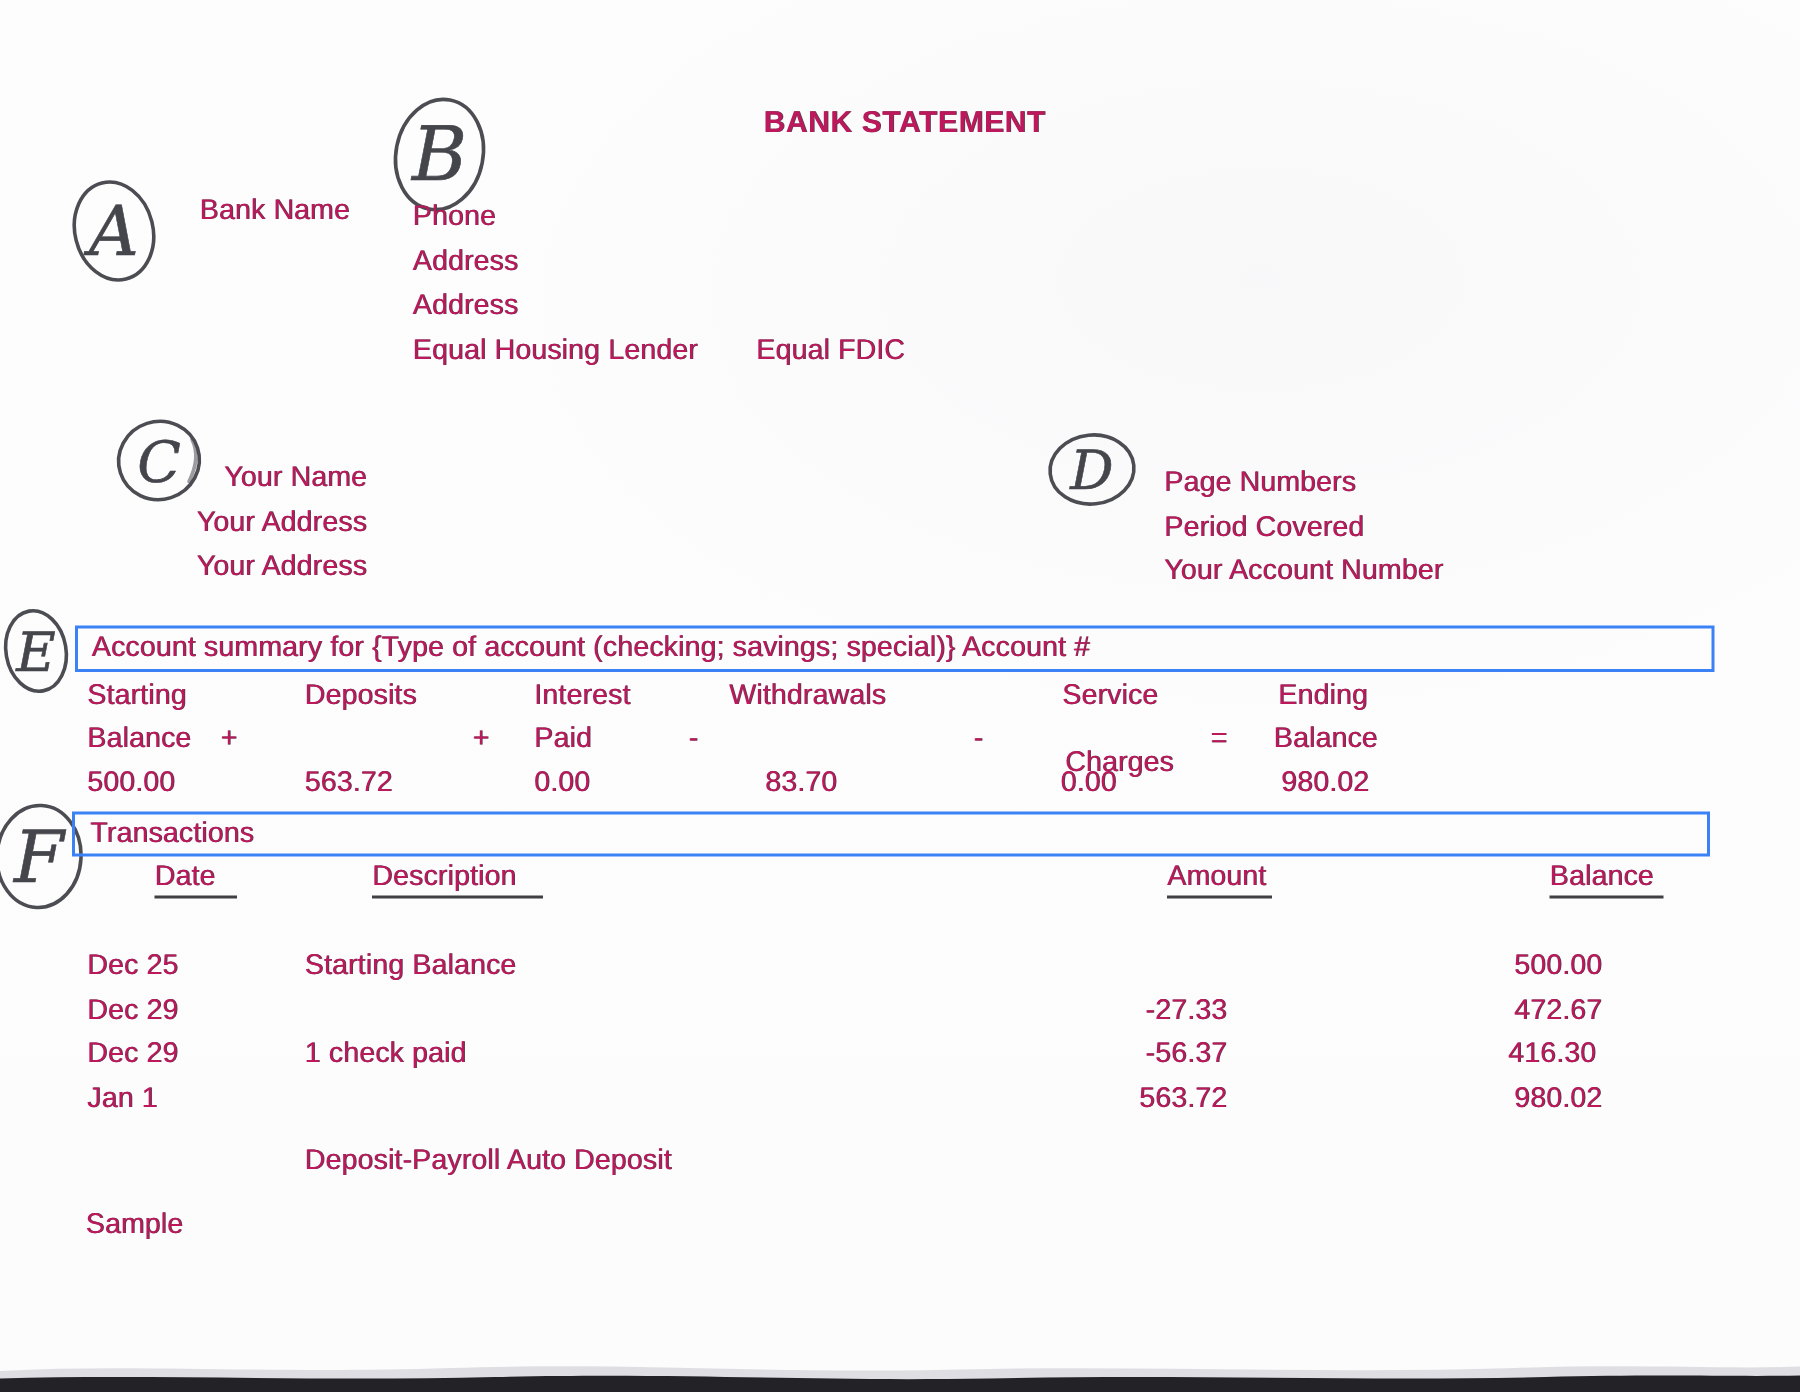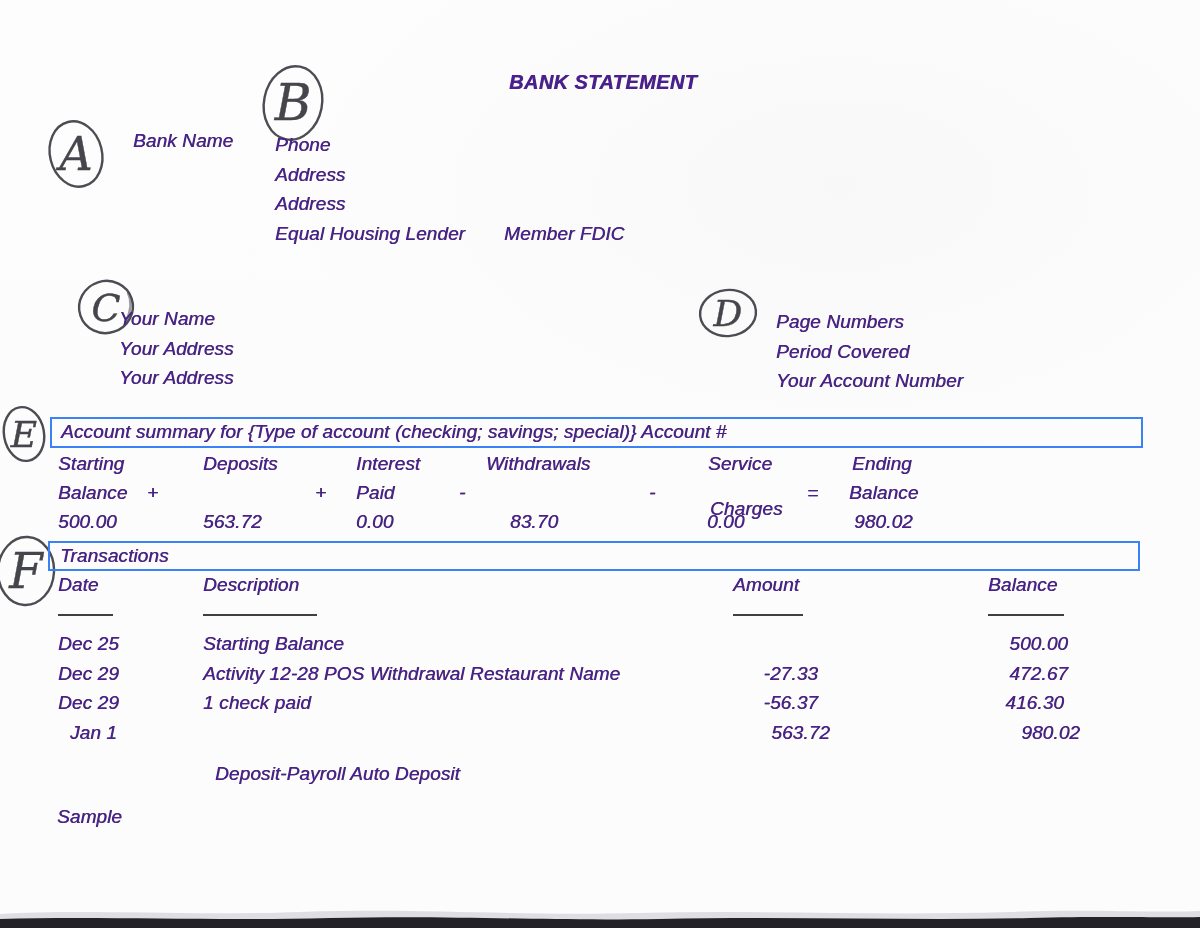--- a/index.html
+++ b/index.html
@@ -12,10 +12,9 @@
   }
   .abs{position:absolute;}
   .t{
-    color:#4c1d95;font-size:19px;white-space:nowrap;
+    color:#be185d;font-size:19px;white-space:nowrap;
     text-shadow:0.5px 0.3px 0 #45454b;
     letter-spacing:0.1px;
-    font-style:italic;
   }
   .title{font-size:20px;font-weight:bold;letter-spacing:0.4px;}
   .ln{height:29.5px;line-height:29.5px;}

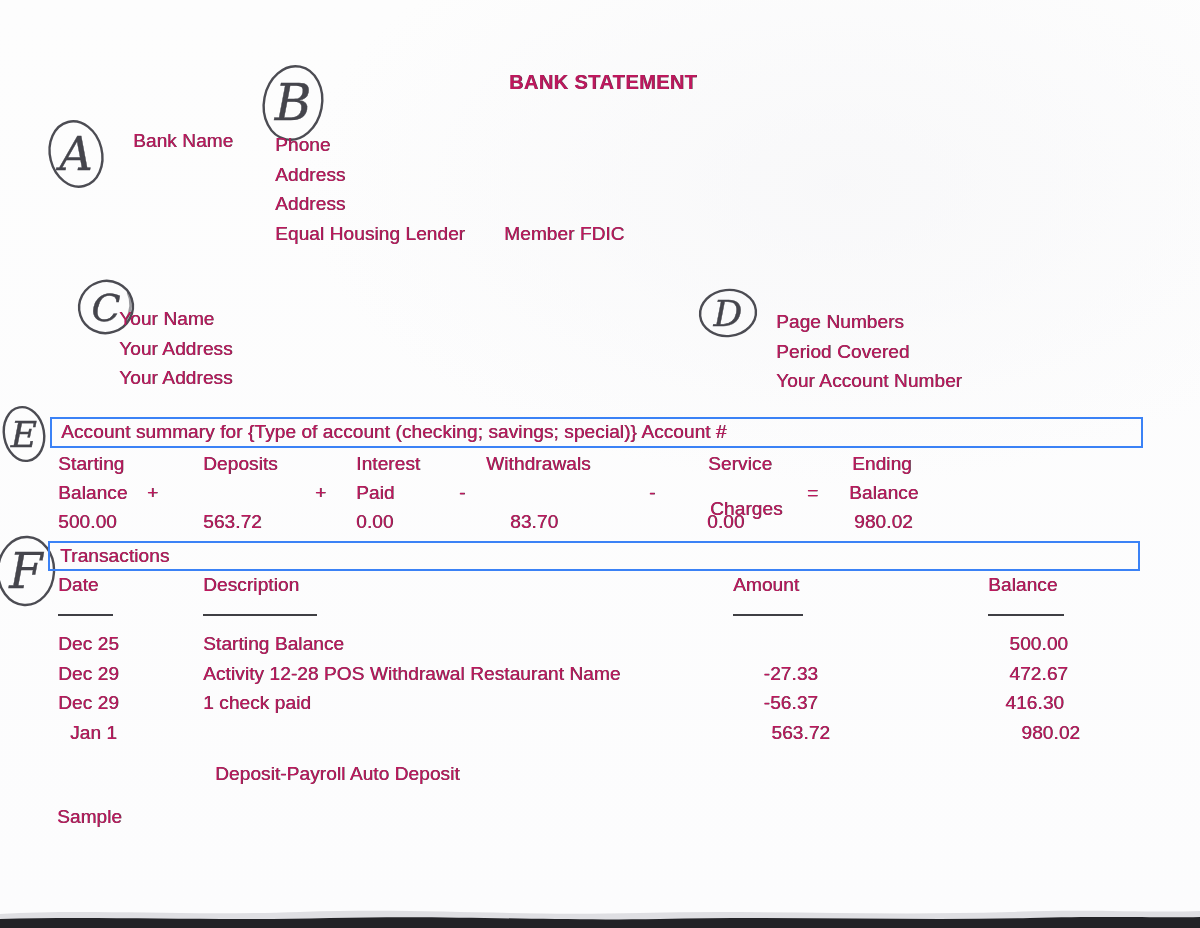--- a/index.html
+++ b/index.html
@@ -53,7 +53,7 @@
   <div class="ln">Address</div>
   <div class="ln">Address</div>
   <div class="ln">
-    <span>Equal Housing Lender</span><span style="display:inline-block;width:39px;"></span><span>Member FDIC</span>
+    <span>Equal Housing Lender</span><span style="display:inline-block;width:39px;"></span><span>Equal FDIC</span>
   </div>
 </div>
 

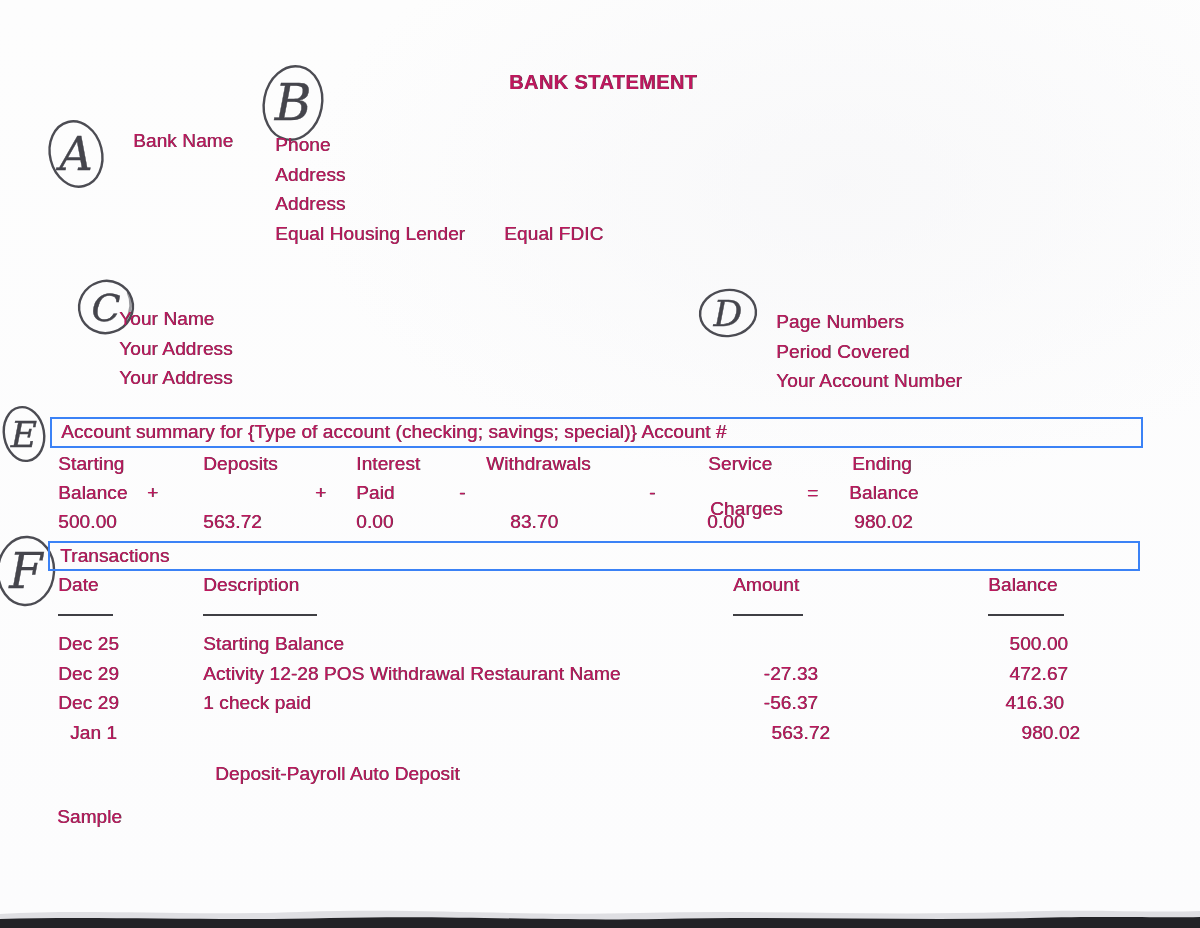--- a/index.html
+++ b/index.html
@@ -62,7 +62,7 @@
   <path class="pen" d="M 52 14 Q 58 26 50 42" opacity="0.55"></path>
   <text class="penletter" x="30" y="42" font-size="38" text-anchor="middle">C</text>
 </svg>
-<div class="abs t" style="left:119px;top:304px;">
+<div class="abs t" style="left:131px;top:304px;text-align:right;">
   <div class="ln">Your Name</div>
   <div class="ln">Your Address</div>
   <div class="ln">Your Address</div>

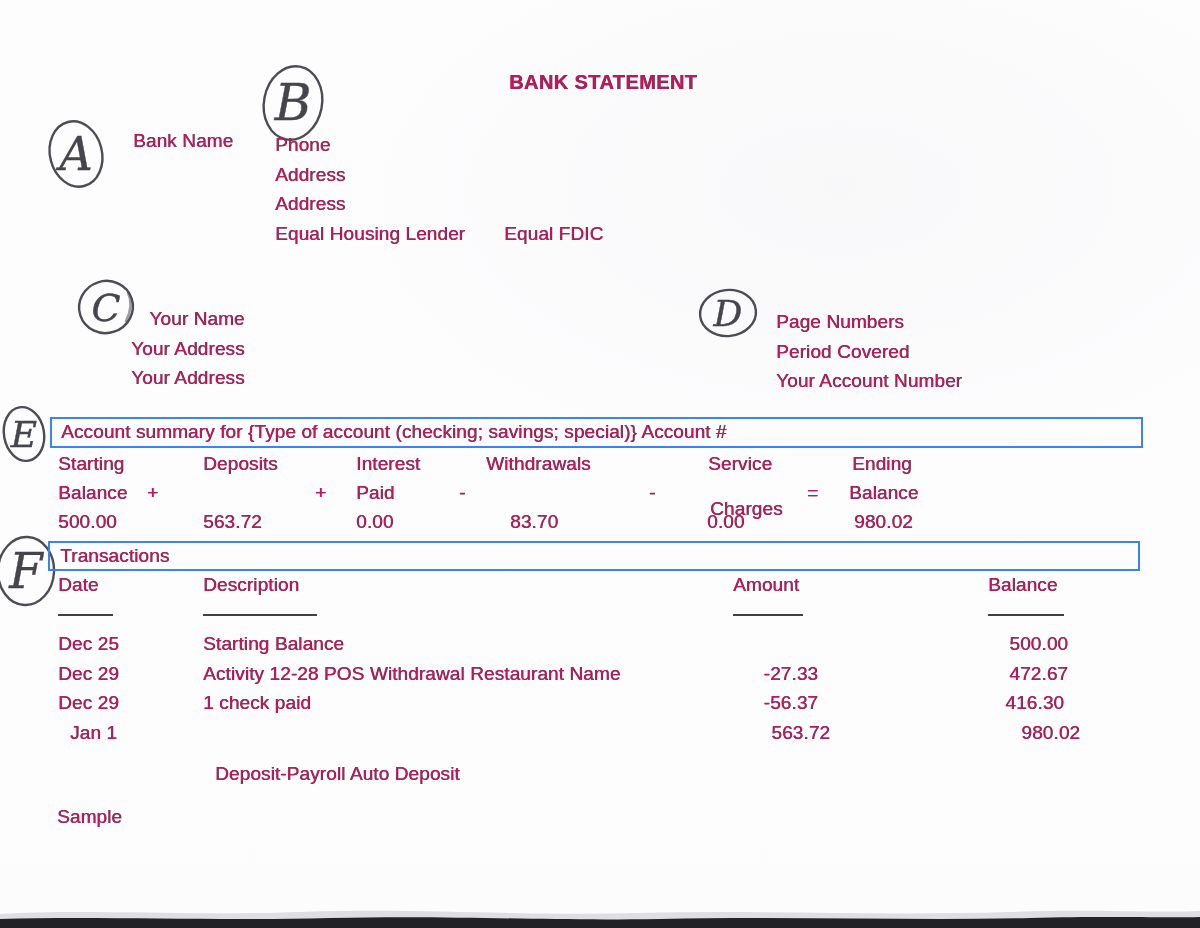--- a/index.html
+++ b/index.html
@@ -23,7 +23,7 @@
     box-sizing:border-box;
   }
   .boxtitle{padding:2px 0 0 9px;}
-  .uh{display:inline-block;border-bottom:2.5px solid #3f3f44;padding-bottom:18px;}
+  .uh{display:inline-block;border-bottom:2.5px solid #3f3f44;padding-bottom:1px;margin-left:45px;}
   .num{text-align:right;}
   .circsvg{position:absolute;overflow:visible;}
   .pen{fill:none;stroke:#4c4c53;stroke-width:2.4;stroke-linecap:round;}

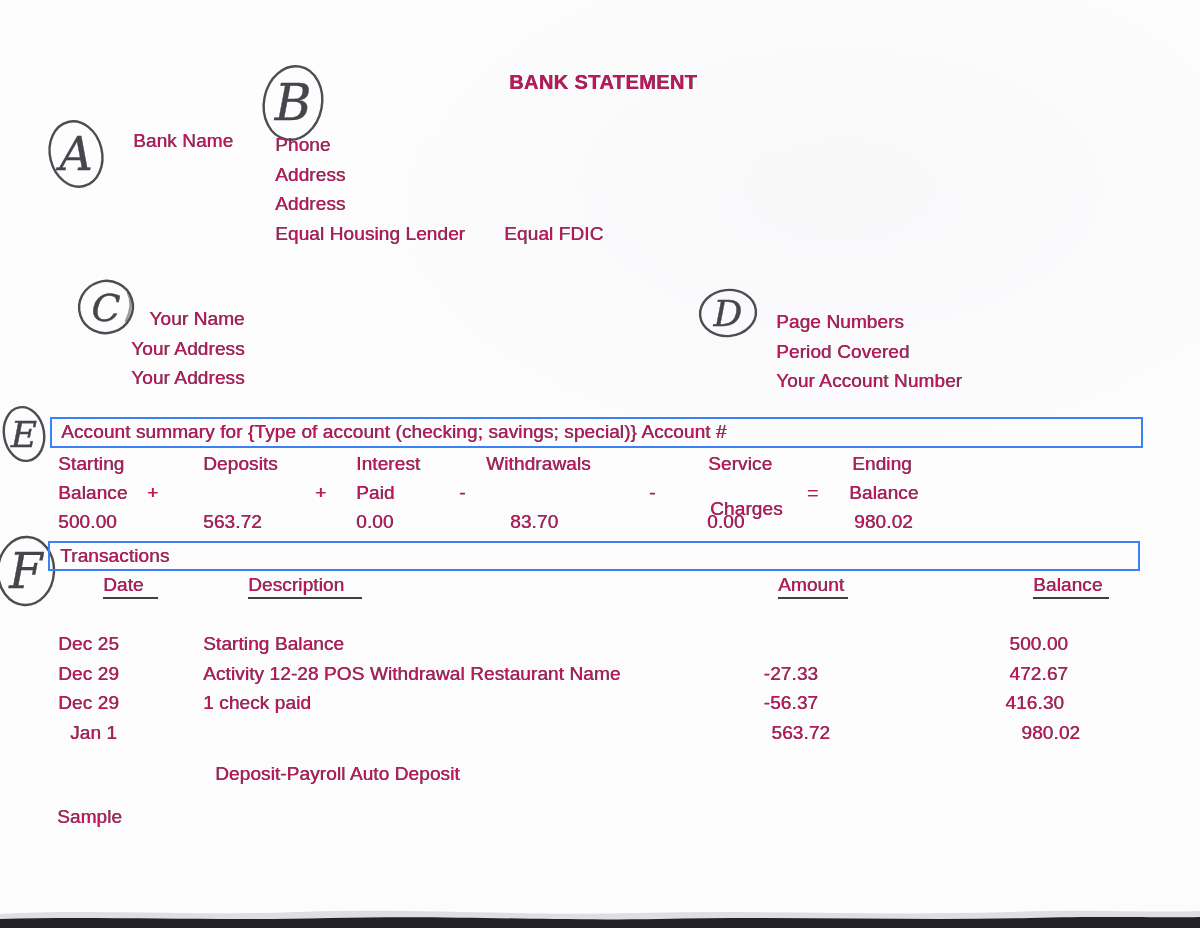--- a/index.html
+++ b/index.html
@@ -131,7 +131,6 @@
 </div>
 <div class="abs" style="left:0;top:663px;width:1200px;height:24px;">
   <span class="abs t" style="left:58px;">Dec 29</span>
-  <span class="abs t" style="left:203px;">Activity 12-28 POS Withdrawal Restaurant Name</span>
   <span class="abs t num" style="left:690px;width:128px;">-27.33</span>
   <span class="abs t num" style="left:940px;width:128px;">472.67</span>
 </div>

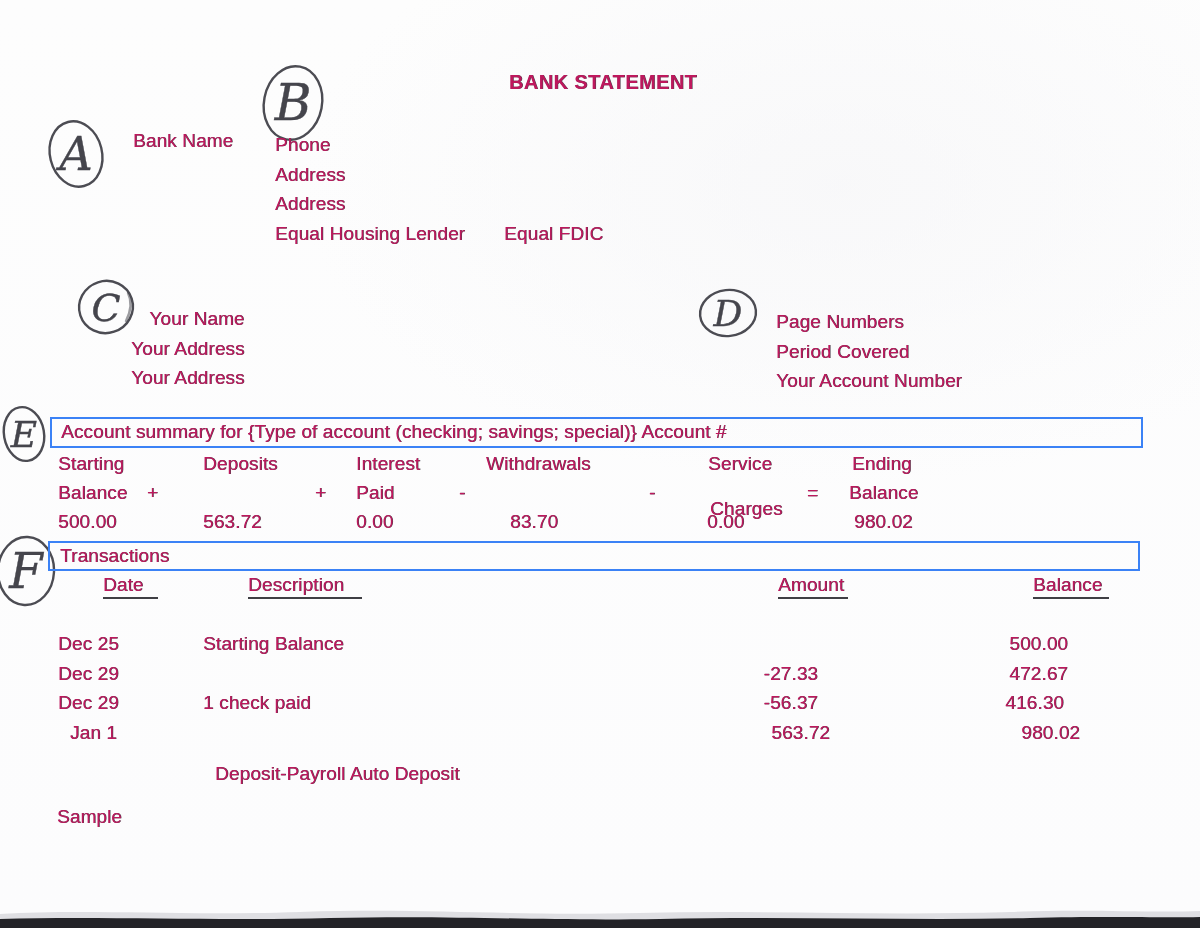--- a/index.html
+++ b/index.html
@@ -140,7 +140,7 @@
   <span class="abs t num" style="left:690px;width:128px;">-56.37</span>
   <span class="abs t num" style="left:936px;width:128px;">416.30</span>
 </div>
-<div class="abs" style="left:12px;top:722px;width:1040px;height:24px;">
+<div class="abs" style="left:0;top:722px;width:1040px;height:24px;">
   <span class="abs t" style="left:58px;">Jan 1</span>
   <span class="abs t" style="left:203px;margin-top:41px;">Deposit-Payroll Auto Deposit</span>
   <span class="abs t num" style="left:690px;width:128px;">563.72</span>

